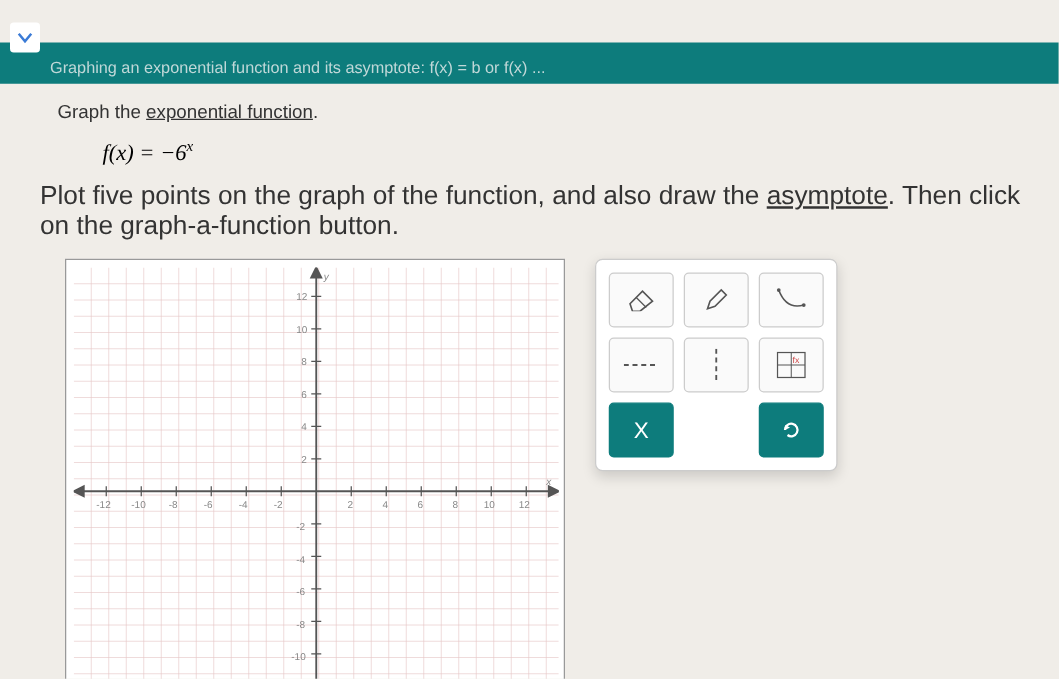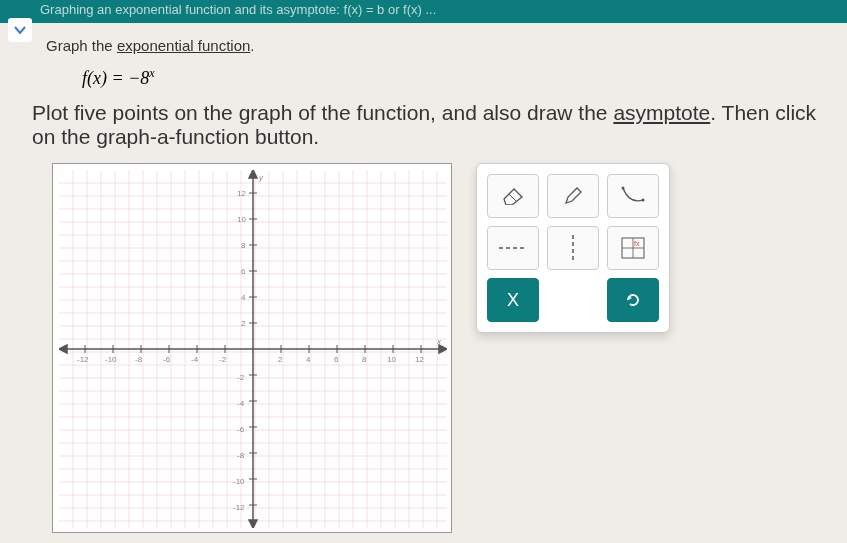--- a/index.html
+++ b/index.html
@@ -13,9 +13,10 @@
     .header-bar {
       background: #0d7c7c;
       color: #c0d8d8;
-      padding: 2px 10px 6px 40px;
+      padding: 12px 10px 6px 40px;
       font-size: 13px;
       position: relative;
+      margin-top: 34px;
     }
     .expand-chevron {
       position: absolute;

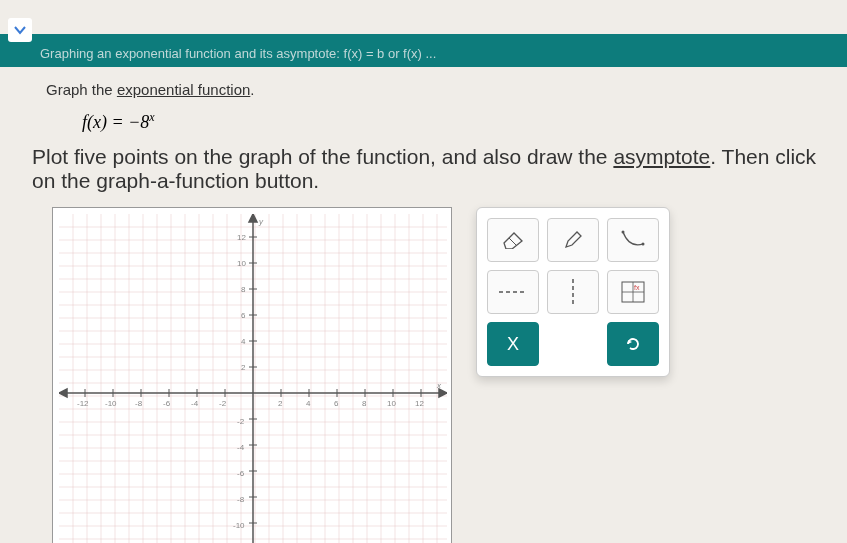--- a/index.html
+++ b/index.html
@@ -111,7 +111,7 @@
   </div>
 
   <div class="formula">
-    <span>f(x) = −8</span><span class="exp">x</span>
+    <span>f(x) = −6</span><span class="exp">x</span>
   </div>
 
   <div class="line2">

